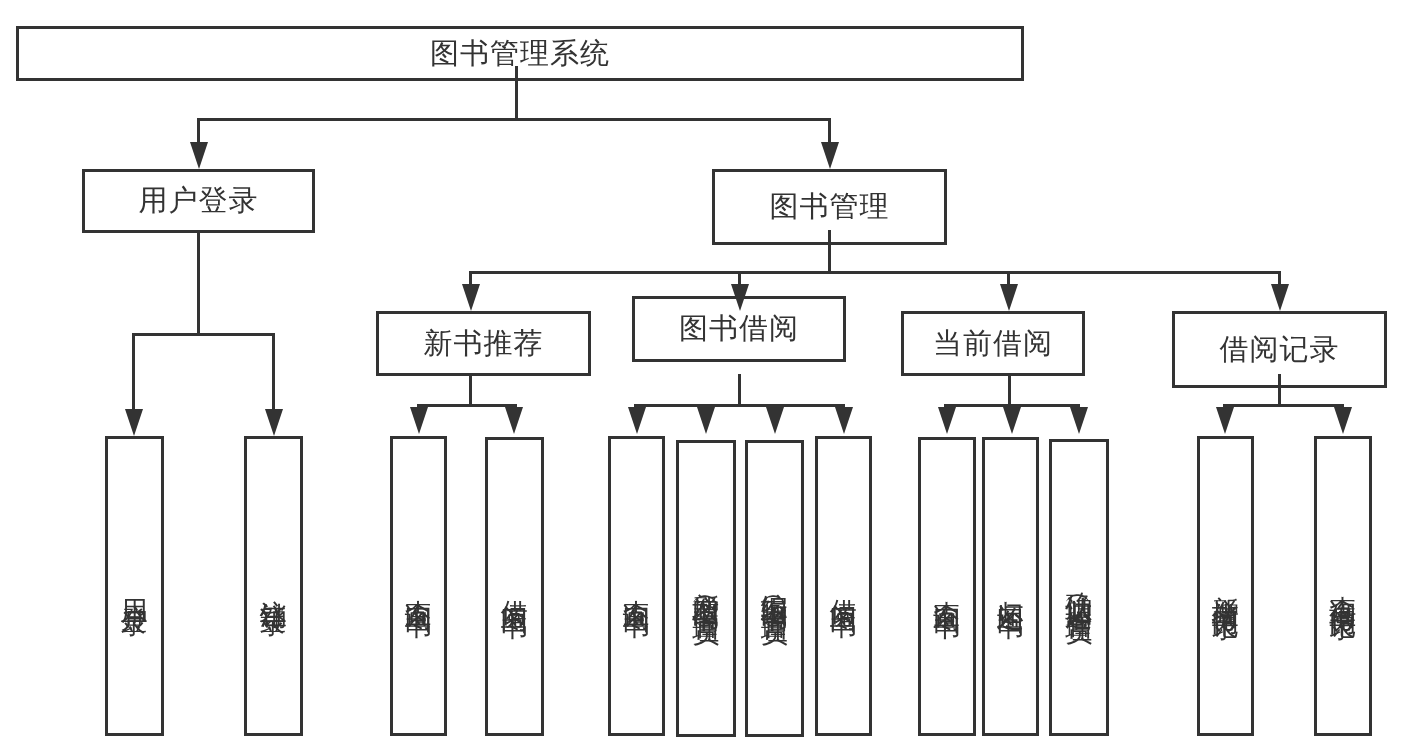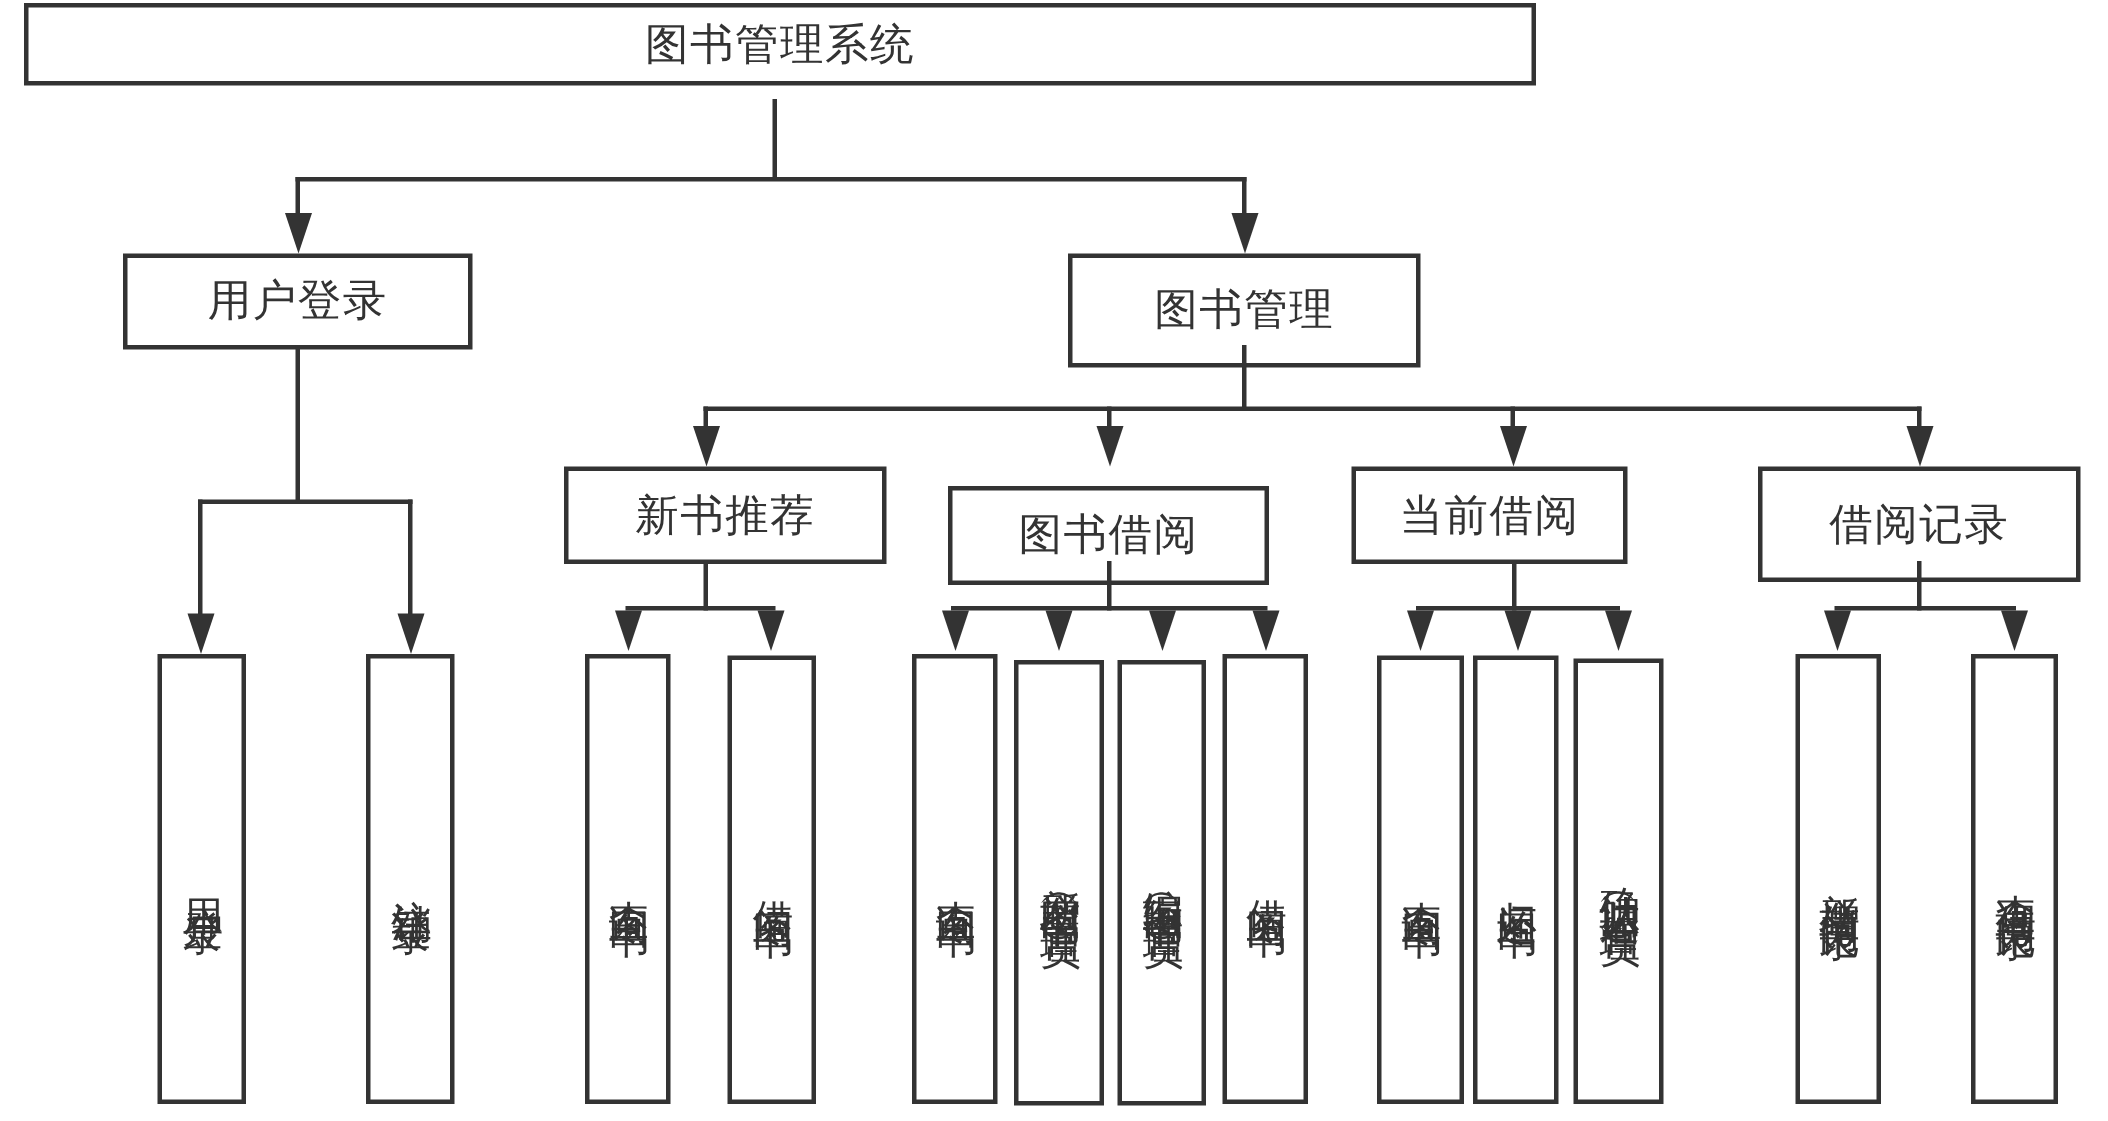--- a/index.html
+++ b/index.html
@@ -60,7 +60,7 @@
 
 <div id="canvas">
 
-  <div class="node" style="left:16px;top:2px;width:1008px;height:55px">图书管理系统</div>
+  <div class="node" style="left:16px;top:26px;width:1008px;height:55px">图书管理系统</div>
 
   <div class="node" style="left:82px;top:169px;width:233px;height:64px">用户登录</div>
 

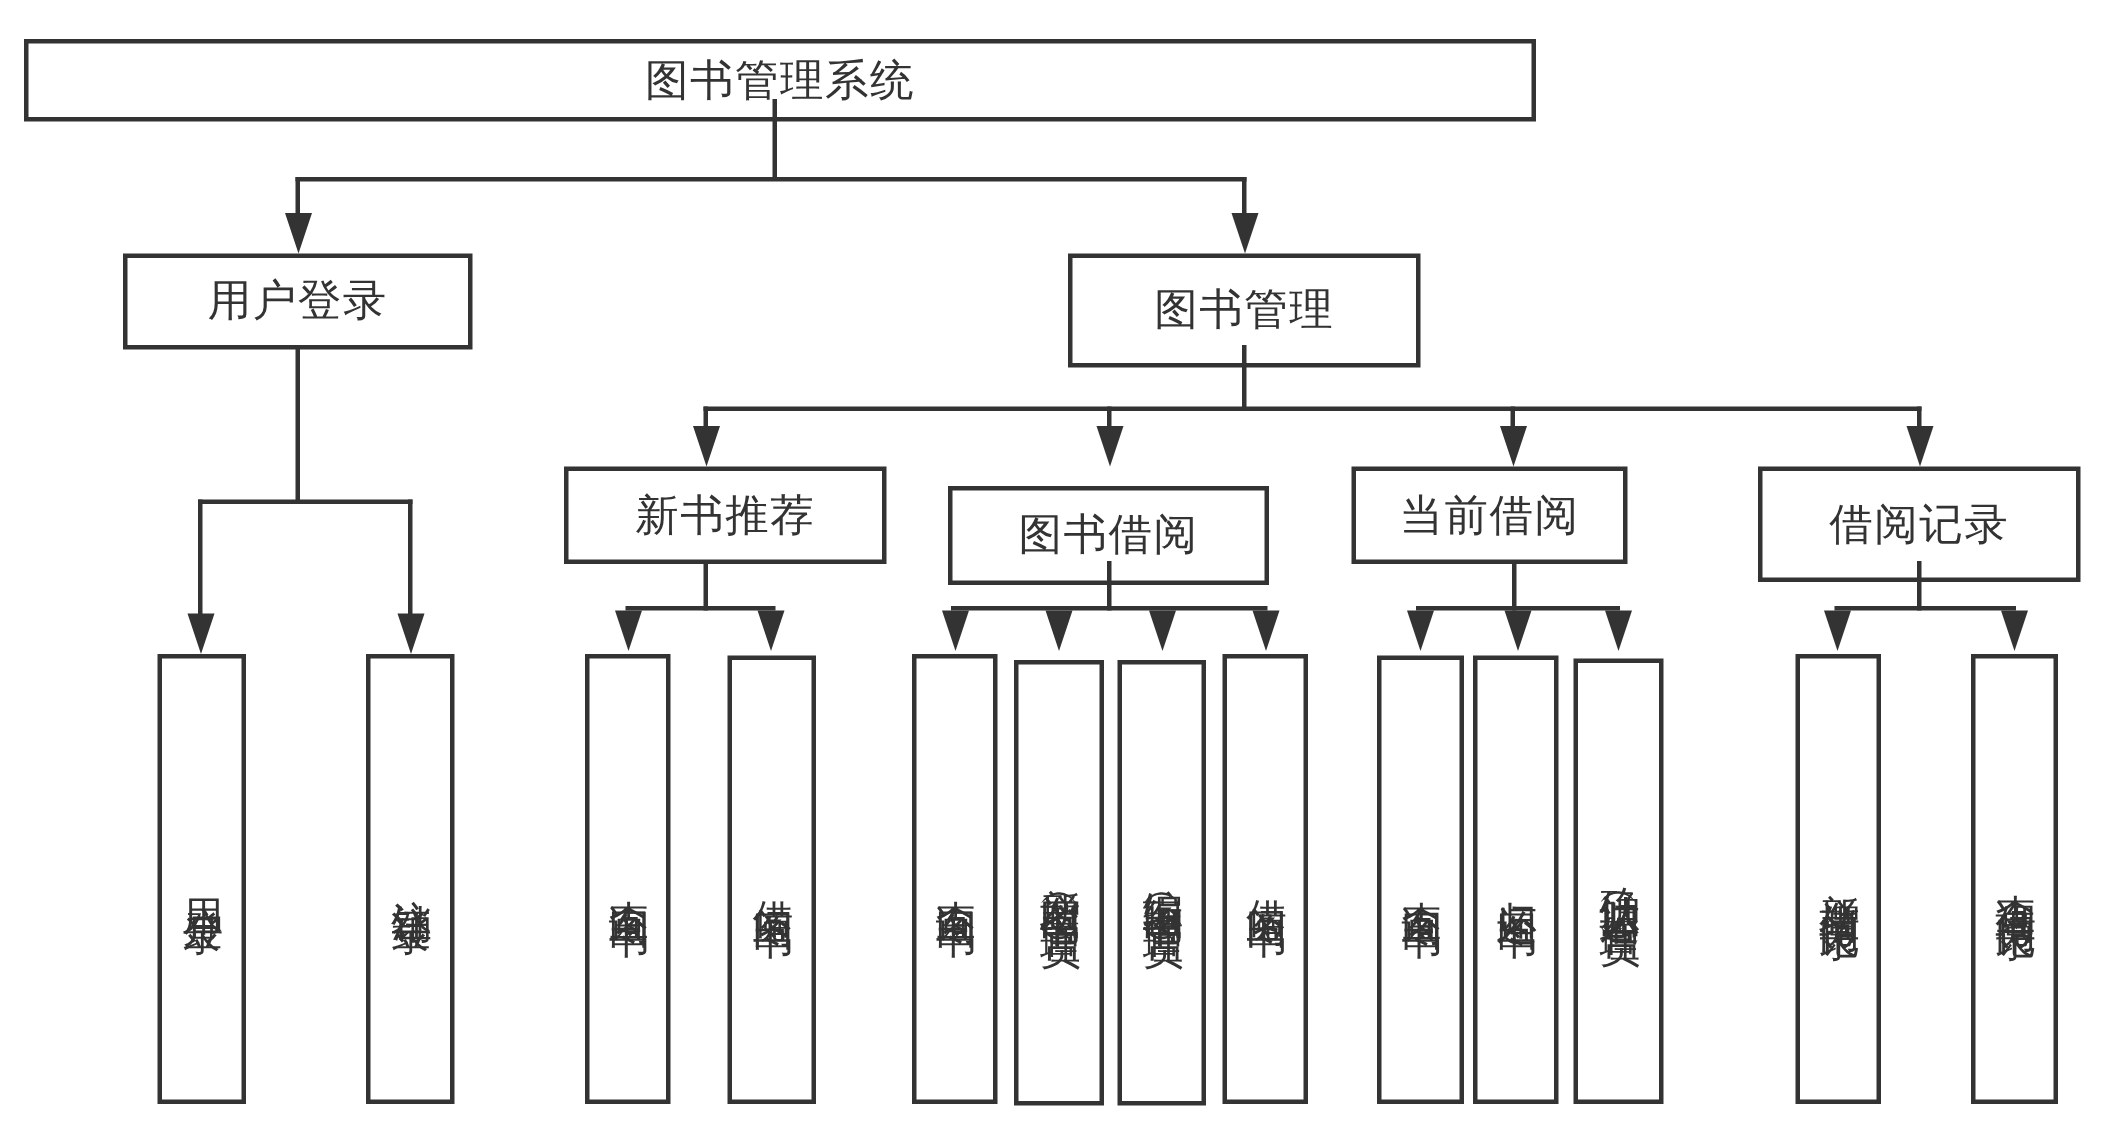--- a/index.html
+++ b/index.html
@@ -68,7 +68,7 @@
 
   <div class="node" style="left:376px;top:311px;width:215px;height:65px">新书推荐</div>
 
-  <div class="node" style="left:632px;top:324px;width:214px;height:66px">图书借阅</div>
+  <div class="node" style="left:632px;top:296px;width:214px;height:66px">图书借阅</div>
 
   <div class="node" style="left:901px;top:311px;width:184px;height:65px">当前借阅</div>
 

